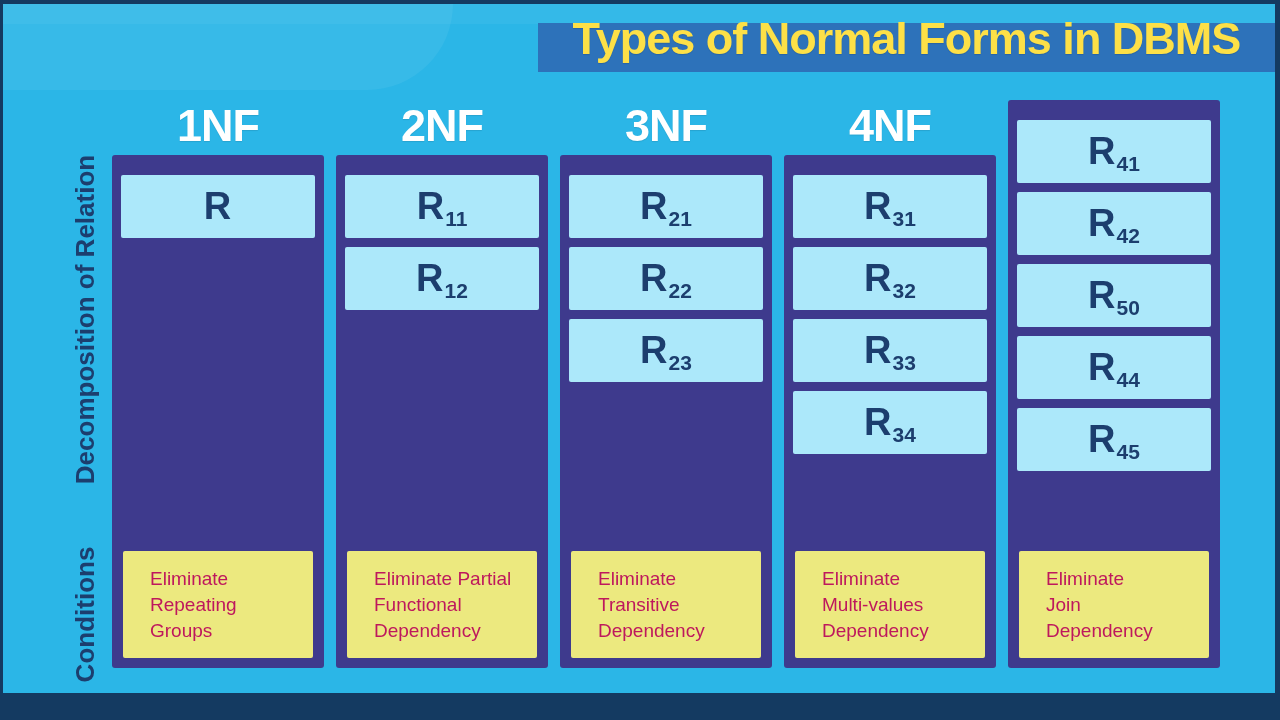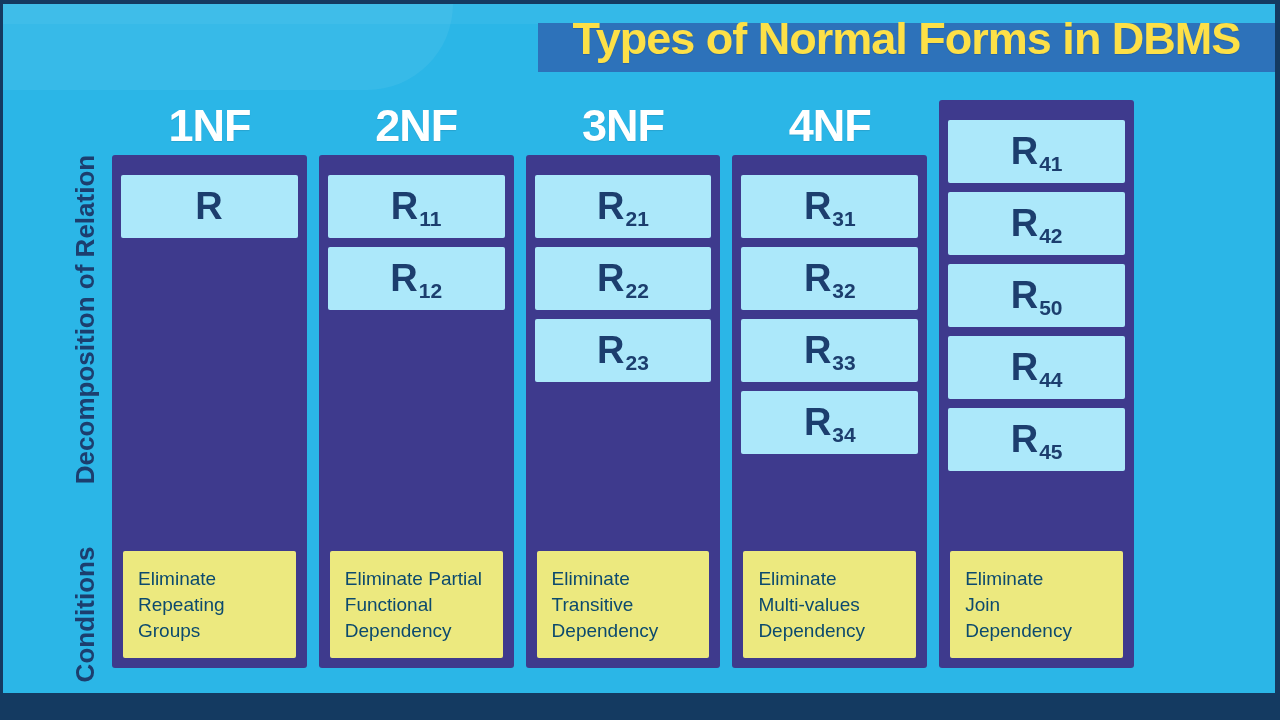--- a/index.html
+++ b/index.html
@@ -80,7 +80,7 @@
   .columns {
     position: absolute;
     left: 112px; top: 100px;
-    width: 1022px; height: 568px;
+    width: 1108px; height: 568px;
     display: flex;
     gap: 12px;
     z-index: 5;

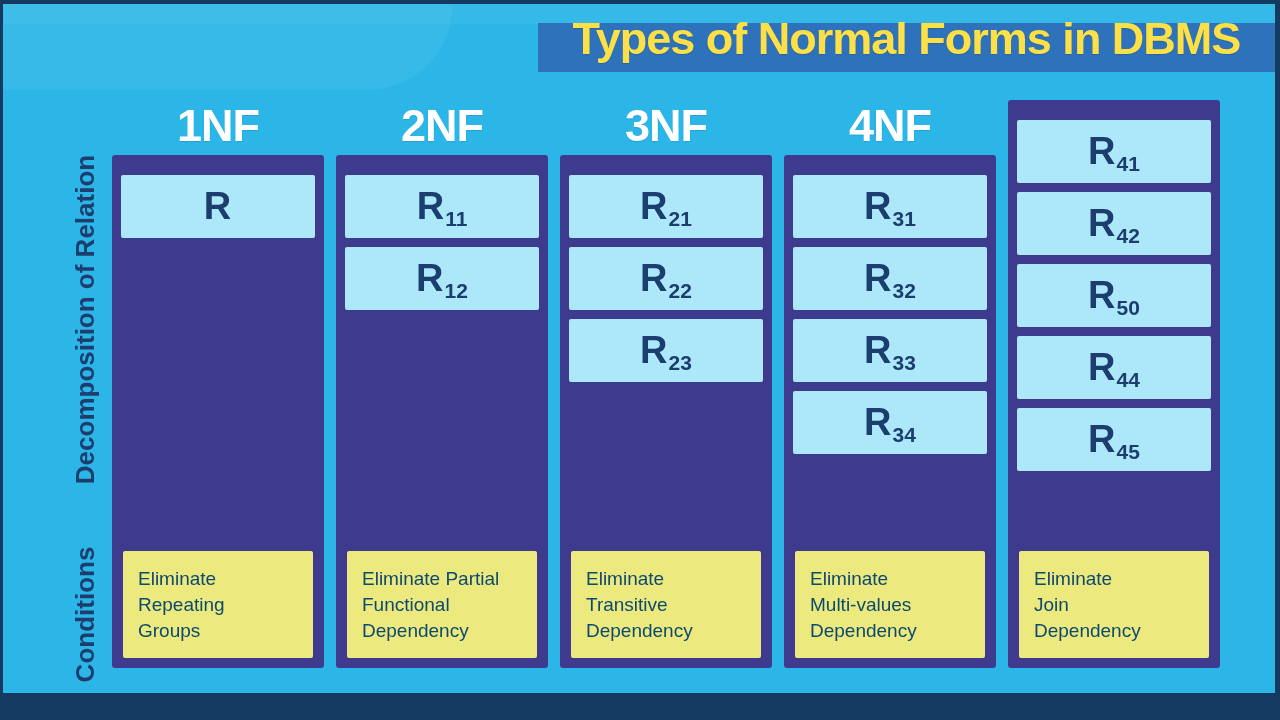--- a/index.html
+++ b/index.html
@@ -133,8 +133,8 @@
     background: #ece97f;
     border-radius: 2px;
     box-sizing: border-box;
-    padding: 15px 6px 0 15px;
-    color: #0c4a6e;
+    padding: 15px 6px 0 27px;
+    color: #be185d;
     font-size: 19px;
     line-height: 26px;
   }

